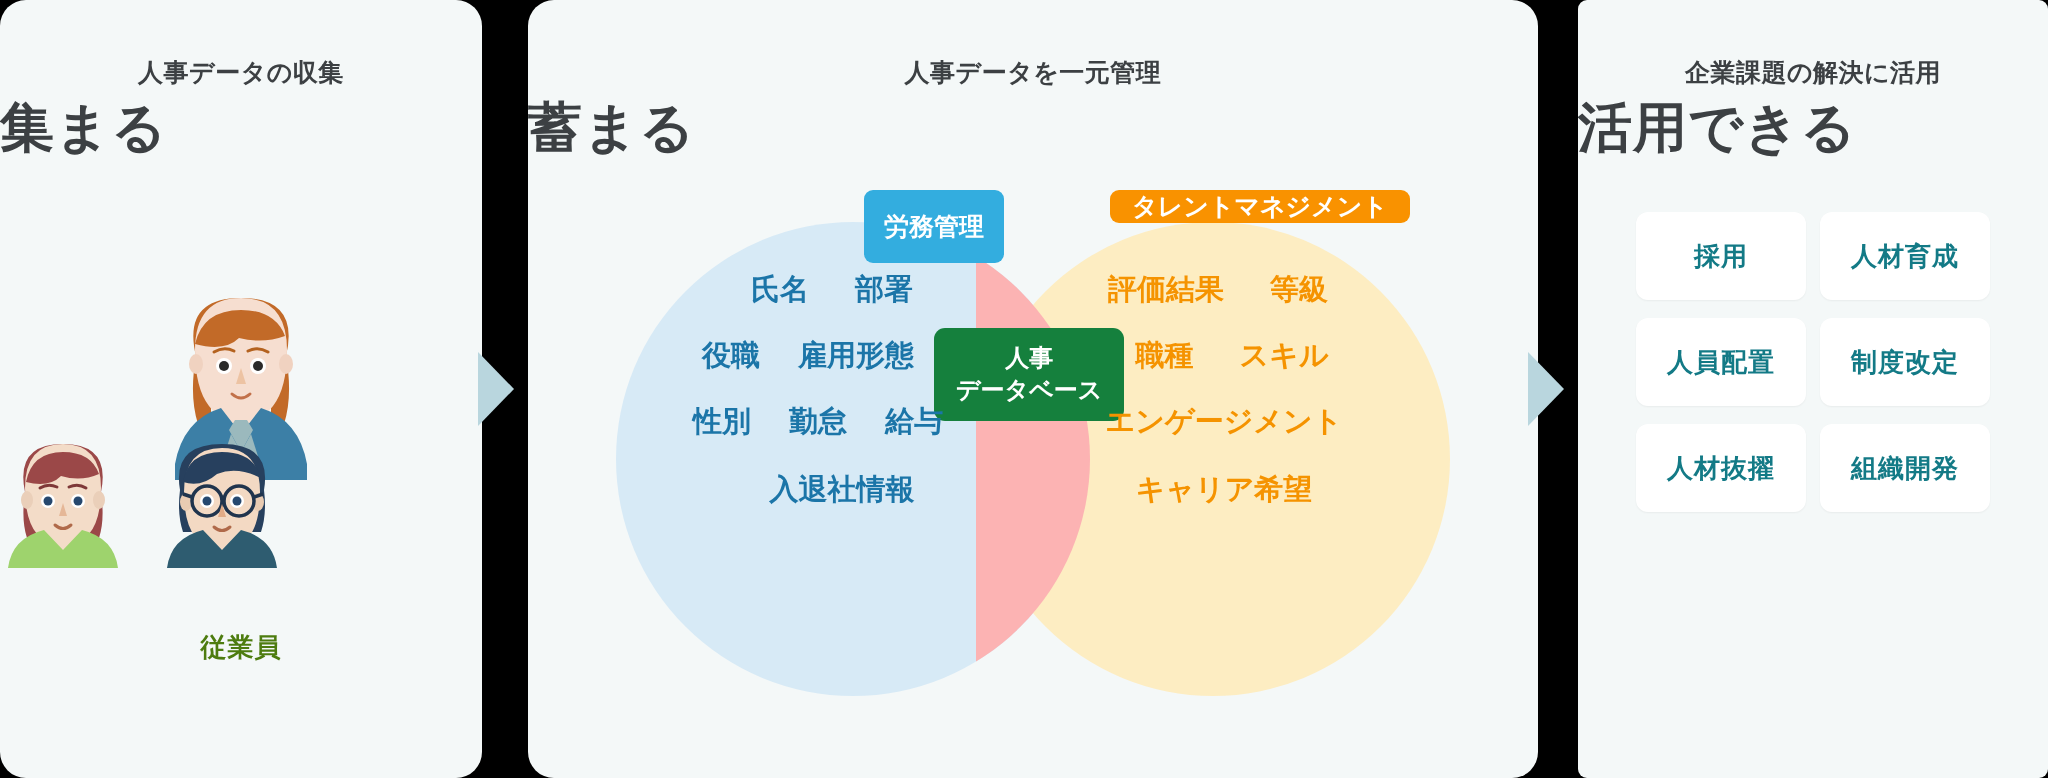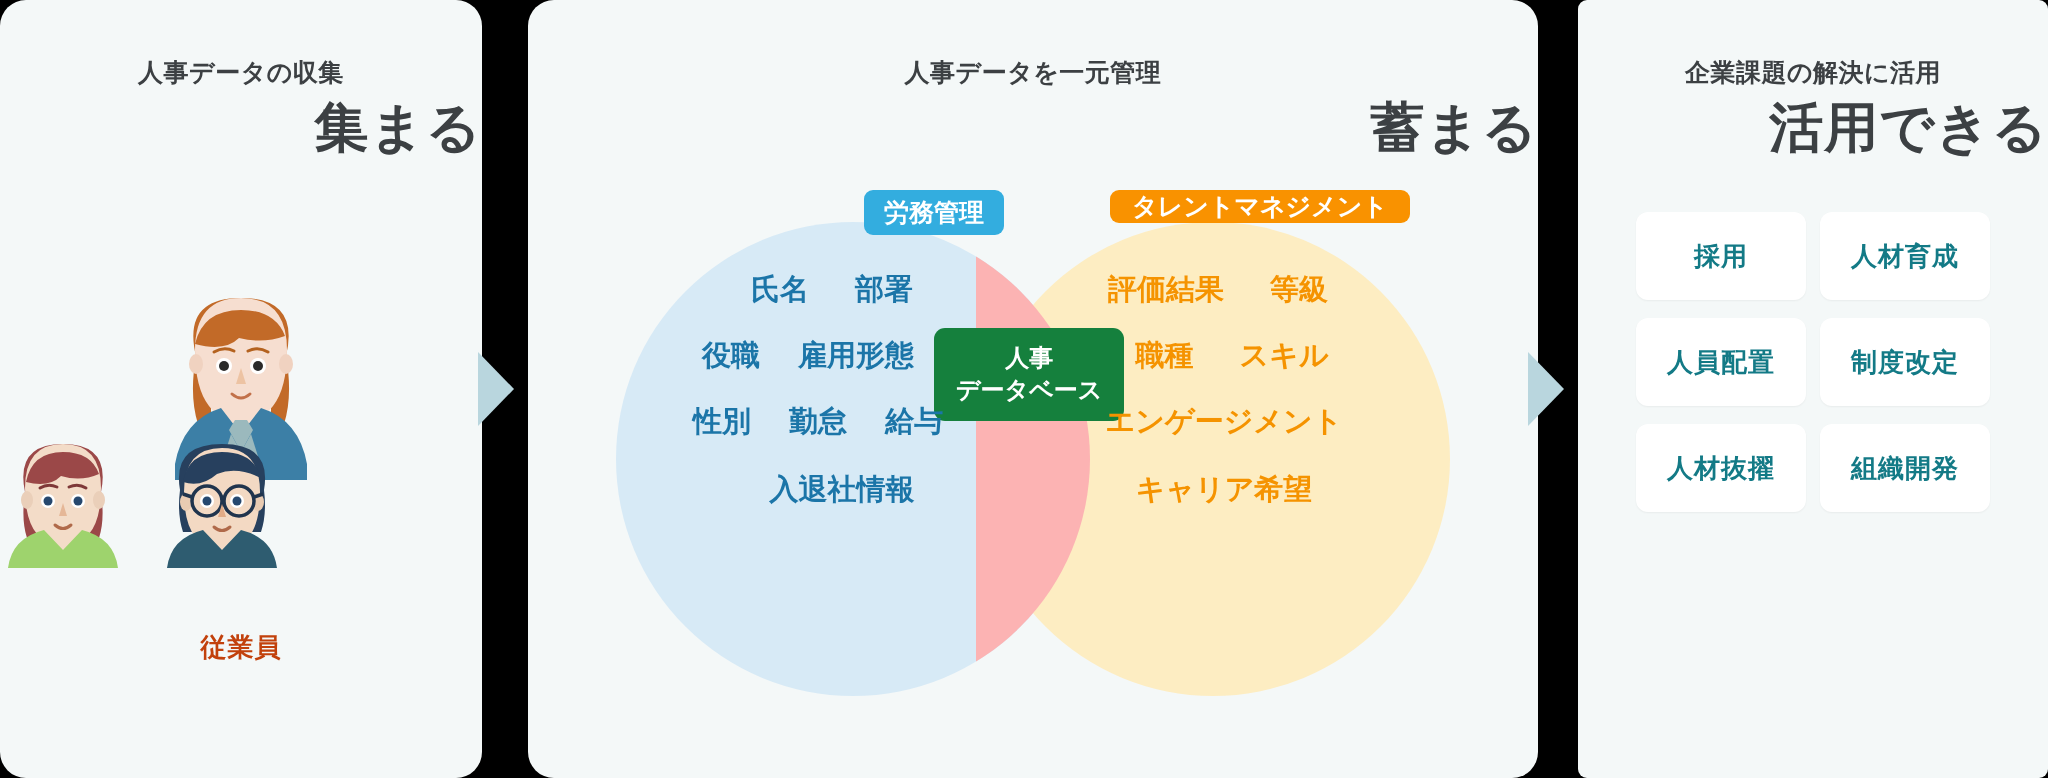--- a/index.html
+++ b/index.html
@@ -37,7 +37,7 @@
   }
   .panel-title {
     position: absolute; left: 0; right: 0;
-    text-align: right;
+    text-align: left;
     font-size: 54px;
     font-weight: 700;
     color: #3c4043;

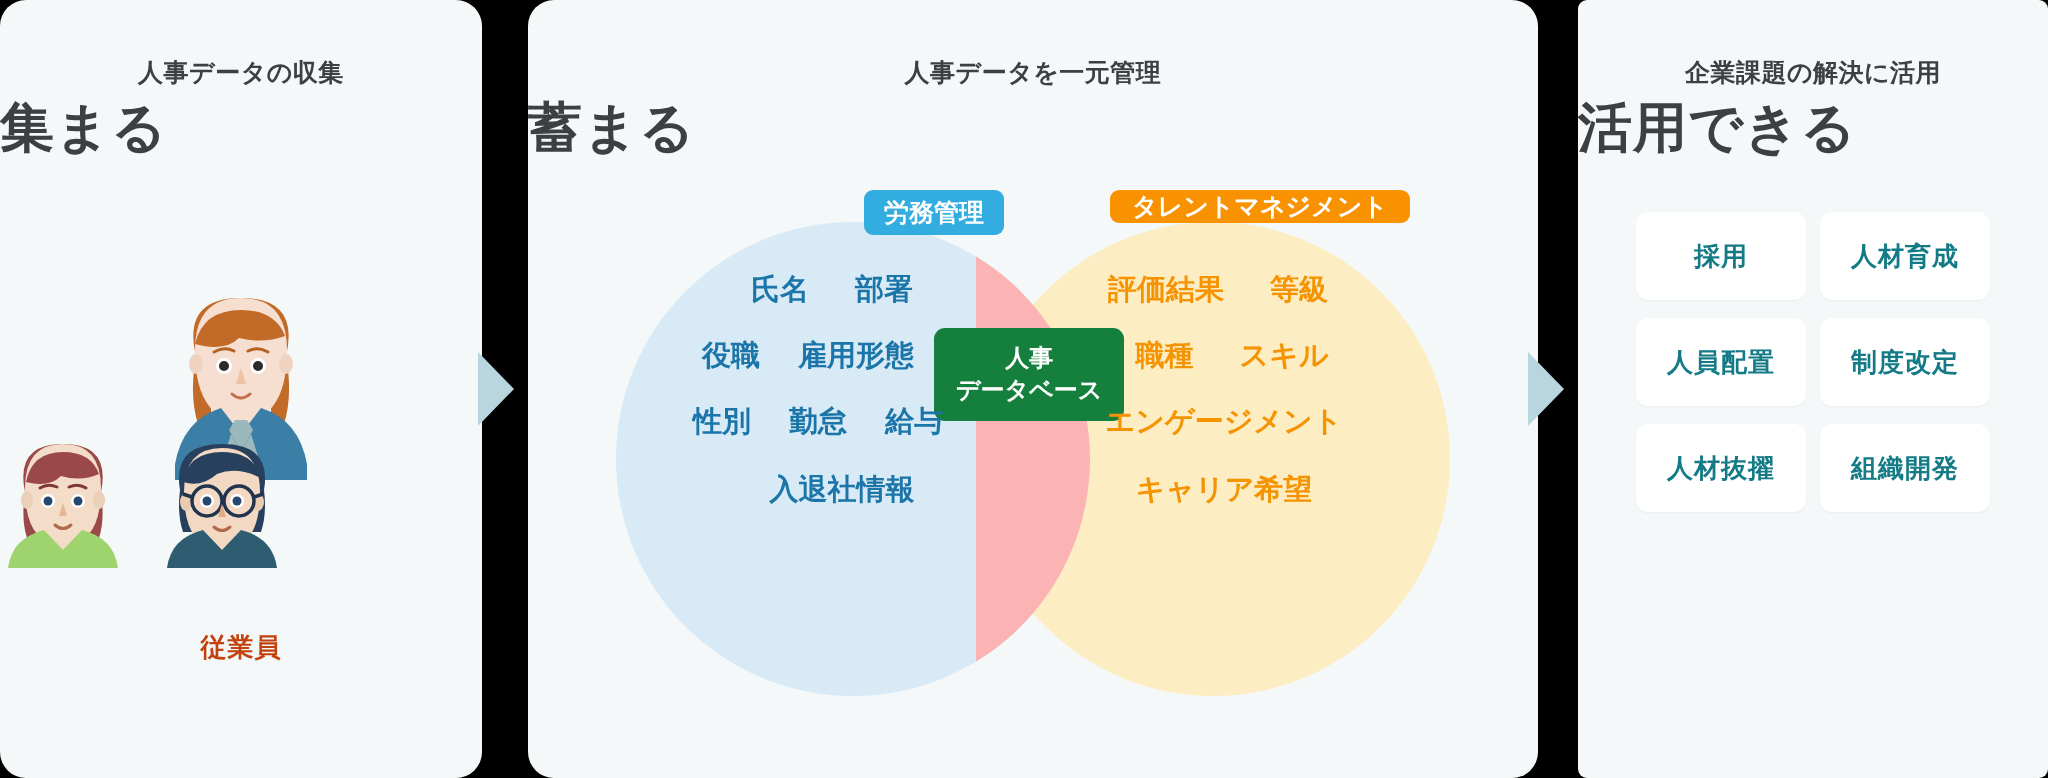--- a/index.html
+++ b/index.html
@@ -120,7 +120,7 @@
   }
   #chip-roumu {
     left: 336px; top: 190px;
-    padding: 6px 20px;
+    padding: 20px 20px;
     font-size: 25px;
     background: #33addf;
   }

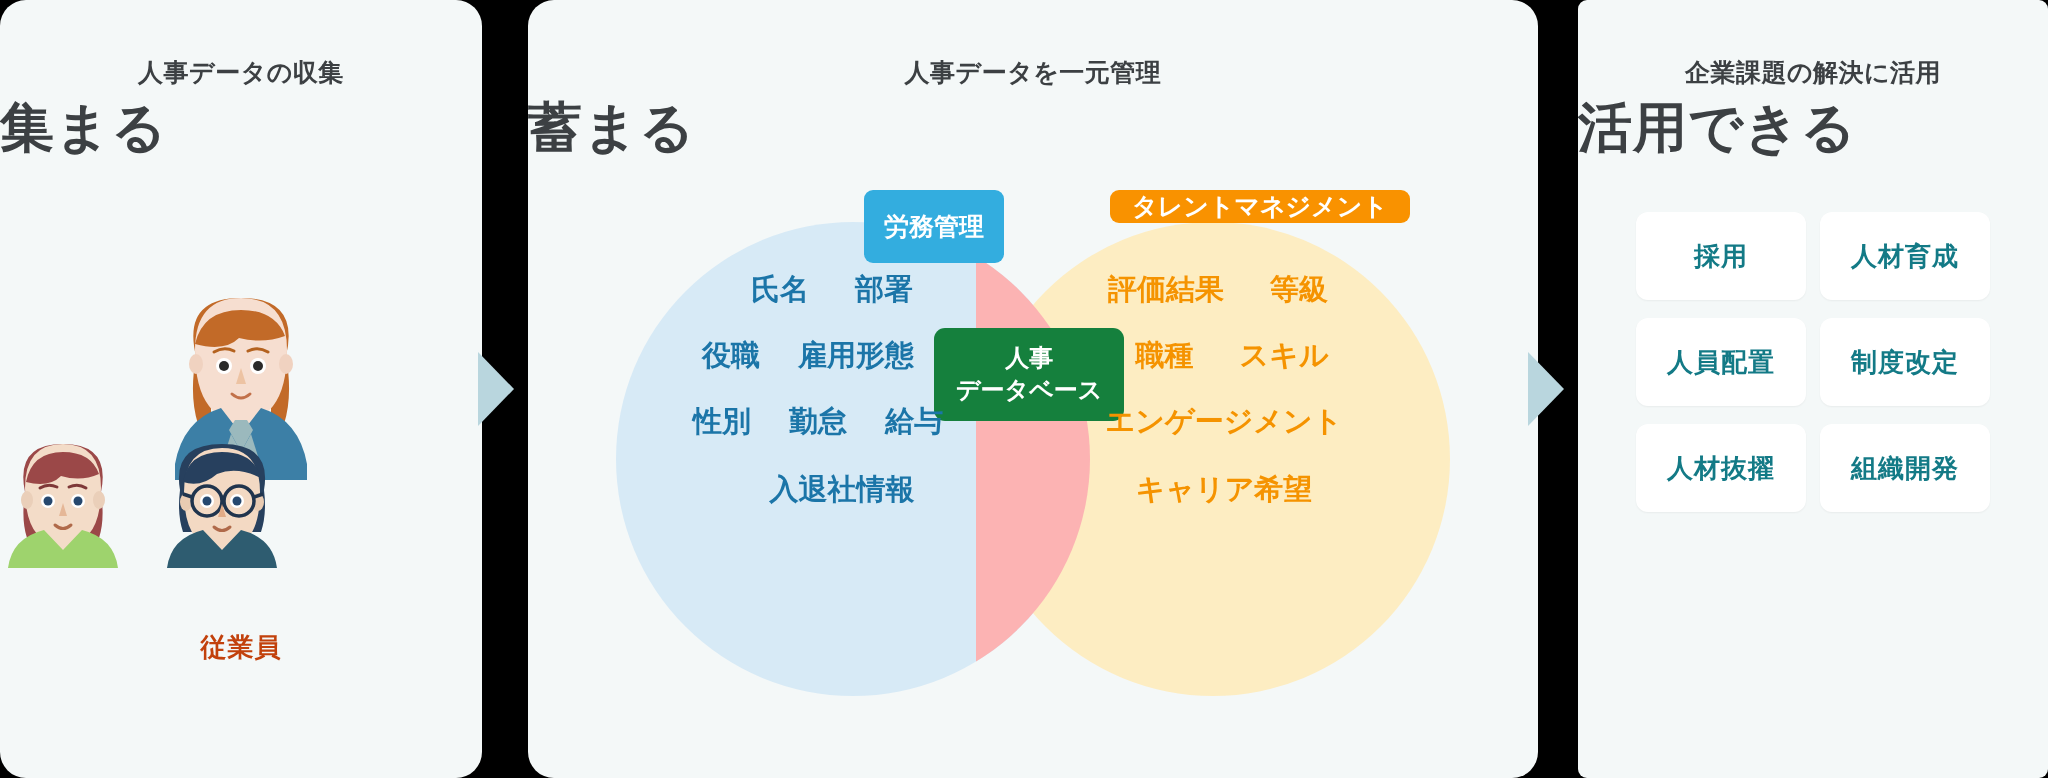--- a/index.html
+++ b/index.html
@@ -71,7 +71,7 @@
     text-align: center;
     font-size: 26px;
     font-weight: 700;
-    color: #c2410c;
+    color: #4d7c0f;
     letter-spacing: 1px;
   }
 

